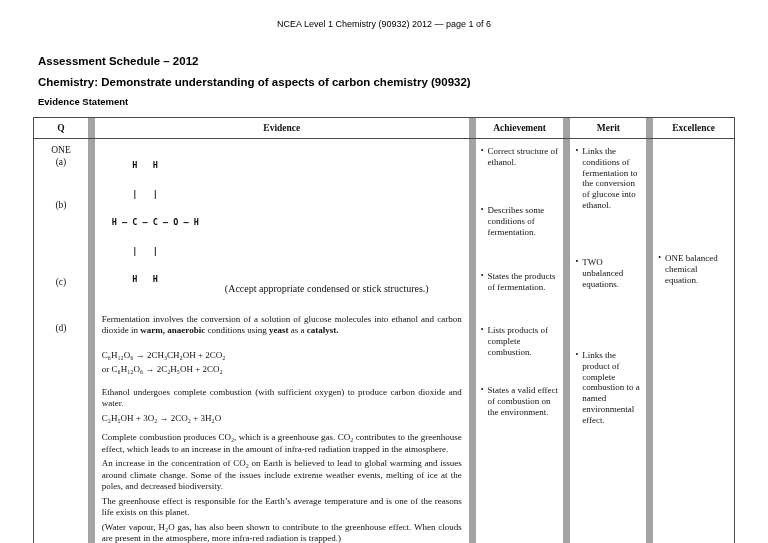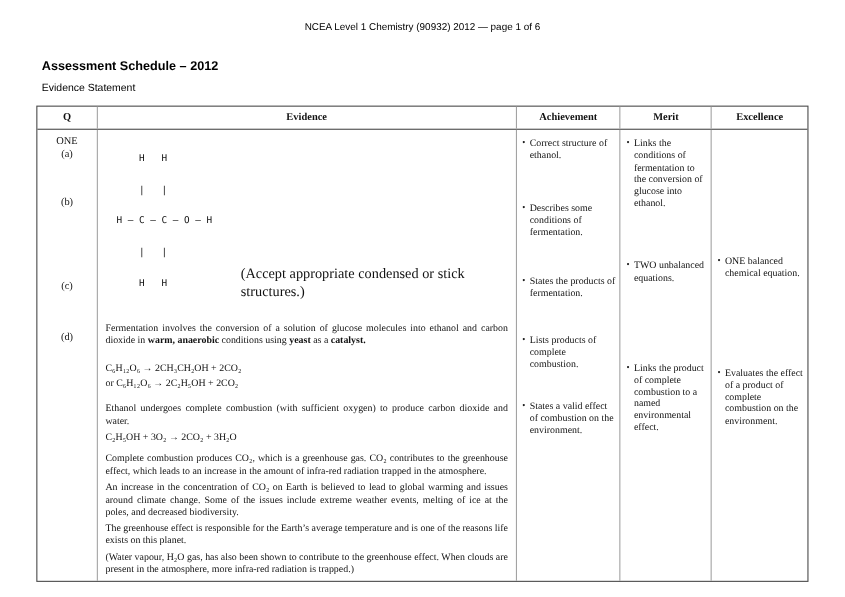--- a/index.html
+++ b/index.html
@@ -109,6 +109,7 @@
 
   <div class="title-block">
     <div class="doc-title">Assessment Schedule – 2012</div>
+    <div class="doc-subtitle">Chemistry: Demonstrate understanding of aspects of carbon chemistry (90932)</div>
     <div class="section-label">Evidence Statement</div>
   </div>
 

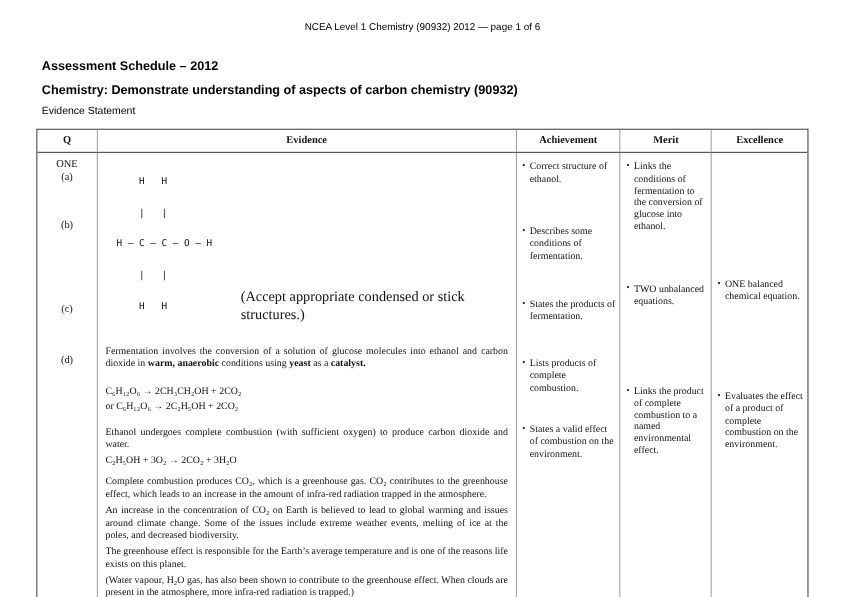--- a/index.html
+++ b/index.html
@@ -33,7 +33,7 @@
   .section-label {
     margin-top: 8px;
     font-family: "Liberation Sans", "DejaVu Sans", sans-serif;
-    font-size: 9.5px; font-weight: normal; color: #000;
+    font-size: 9.5px; font-weight: bold; color: #000;
   }
 
   .etable {

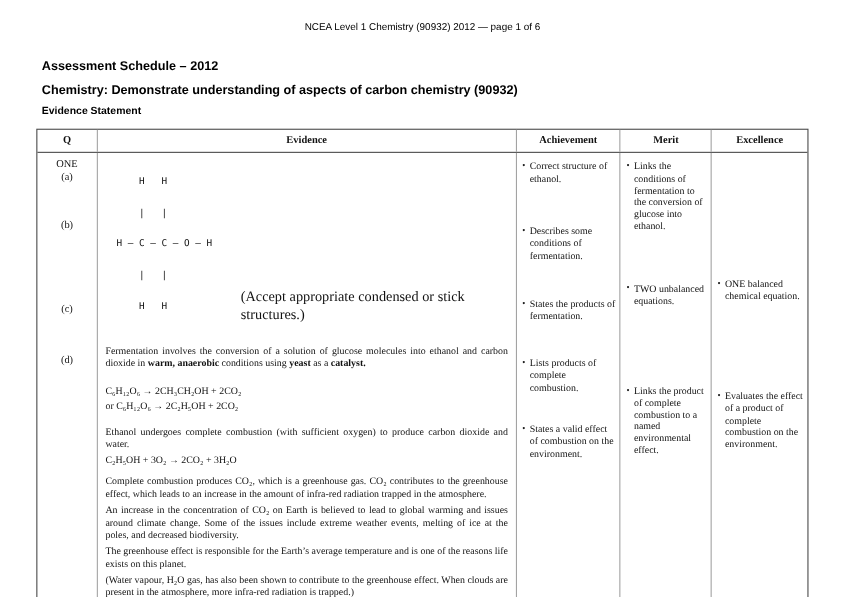--- a/index.html
+++ b/index.html
@@ -56,7 +56,7 @@
   .w-ach { width: 95px;  }
   .w-mer { width: 83px;  }
   .w-exc { width: 88px;  }
-  .bl { border-left: 1px solid #a3a3a3; }
+  .bl { border-left: 7px solid #a3a3a3; }
 
   
   .q-label {

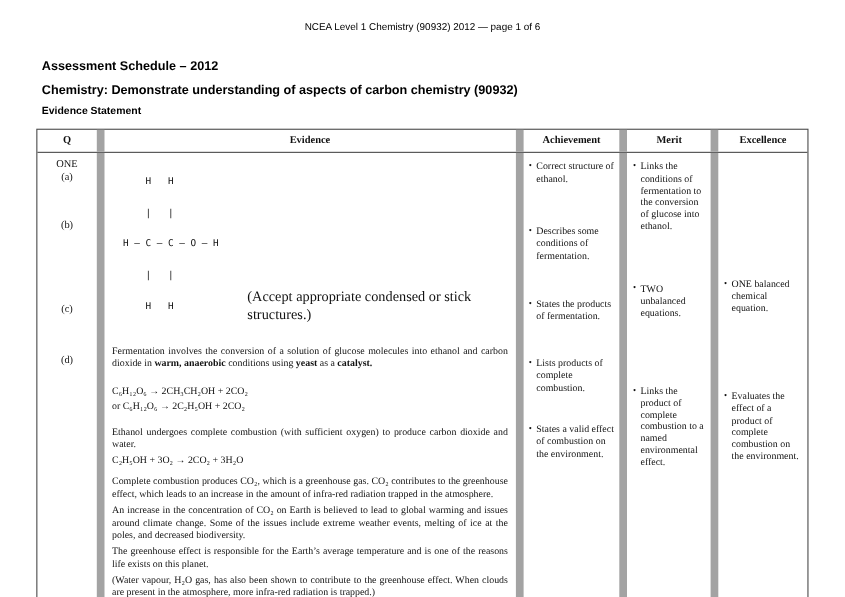--- a/index.html
+++ b/index.html
@@ -73,6 +73,7 @@
     font-size: 8.5px; line-height: 9.5px;
     white-space: pre;
     margin-left: 10px;
+    font-weight: bold;
   }
   .structure-note { font-size: 13px; margin-left: 14px; margin-bottom: 10px; padding-left: 12px; }
   .para { font-size: 9px; line-height: 11.5px; text-align: justify; }

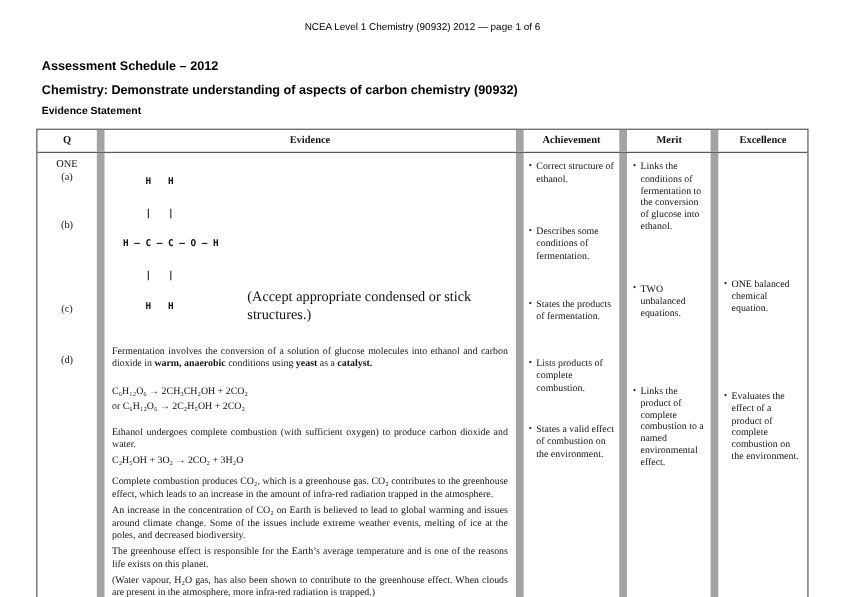--- a/index.html
+++ b/index.html
@@ -75,7 +75,7 @@
     margin-left: 10px;
     font-weight: bold;
   }
-  .structure-note { font-size: 13px; margin-left: 14px; margin-bottom: 10px; padding-left: 12px; }
+  .structure-note { font-size: 10px; margin-left: 14px; margin-bottom: 10px; padding-left: 12px; }
   .para { font-size: 9px; line-height: 11.5px; text-align: justify; }
   .mt-ferm { margin-top: 10px; }
   .eq { font-size: 9px; line-height: 11.5px; }

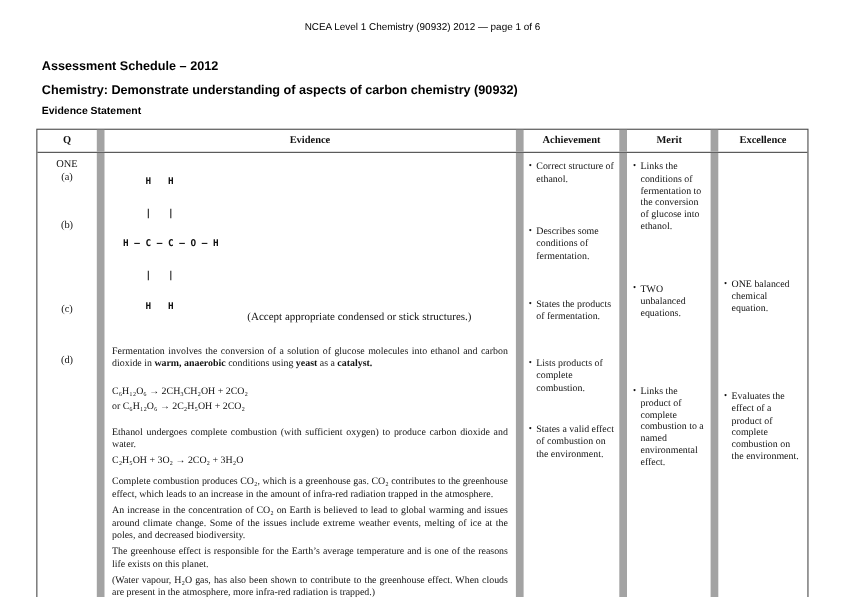--- a/index.html
+++ b/index.html
@@ -197,9 +197,6 @@
         <div class="bullet-item" style="top:114px">
             <span class="b-text">ONE balanced chemical equation.</span>
           </div>
-        <div class="bullet-item" style="top:216px">
-            <span class="b-text">Evaluates the effect of a product of complete combustion on the environment.</span>
-          </div>
       </div>
 
     </div>

